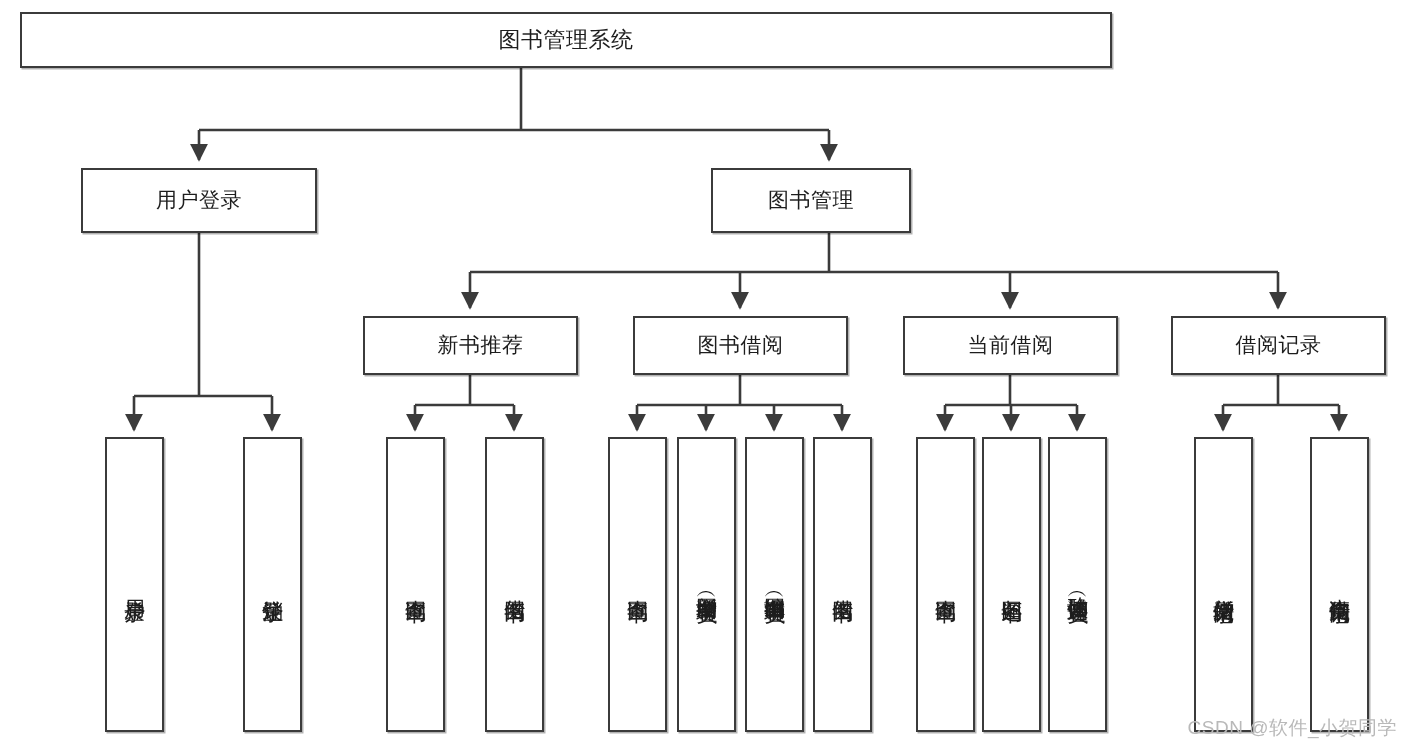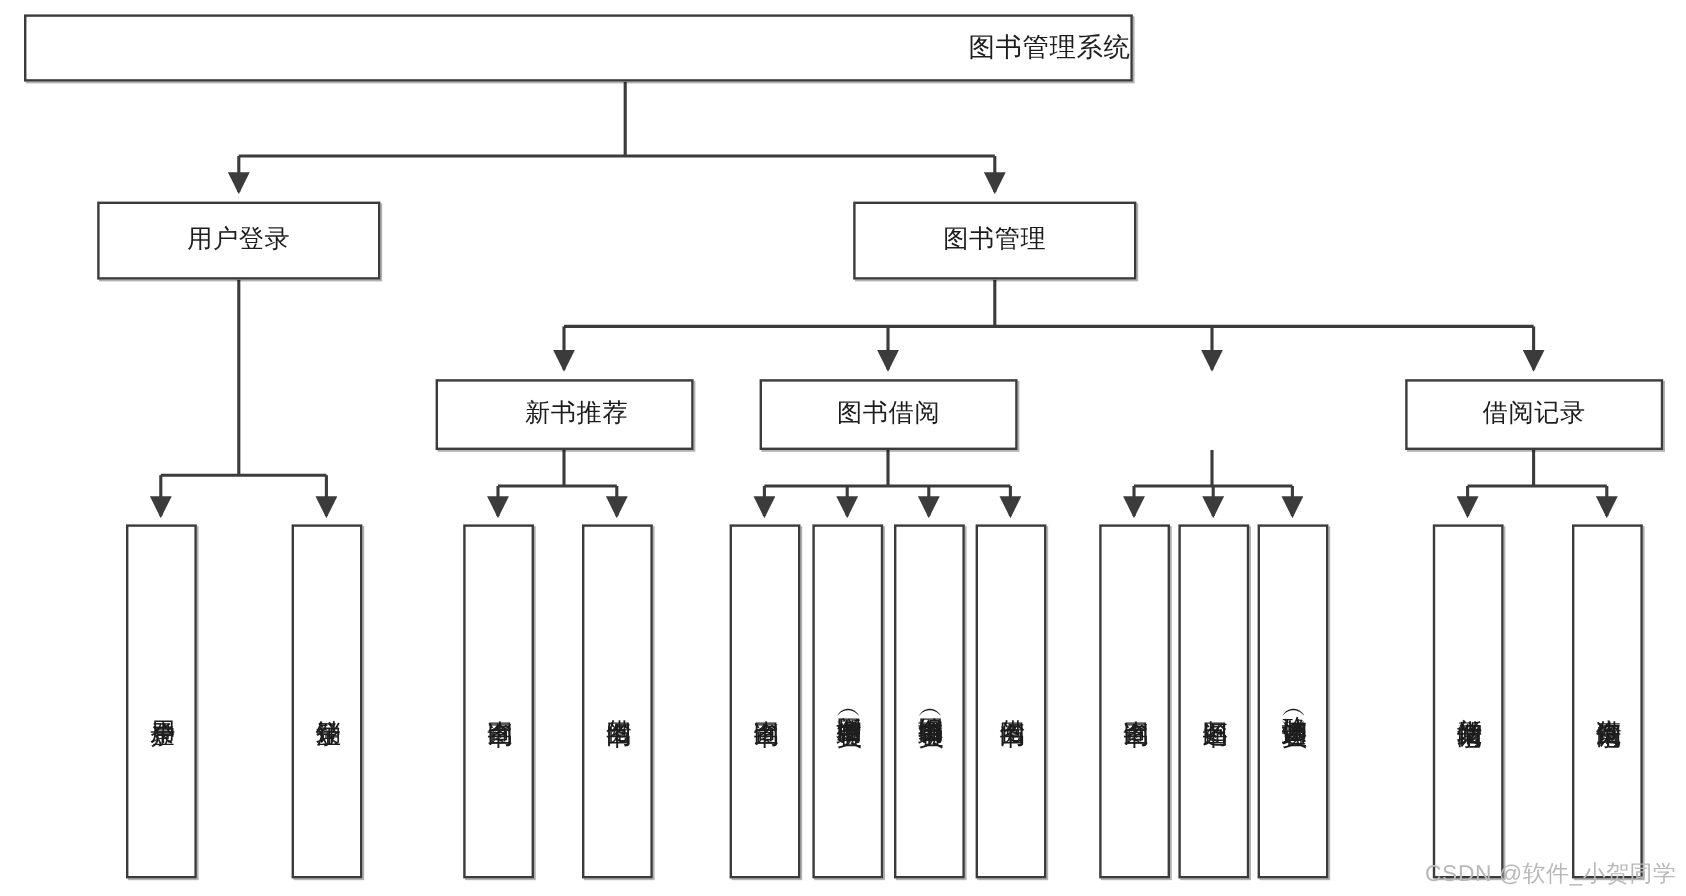--- a/index.html
+++ b/index.html
@@ -125,7 +125,7 @@
     </g>
   </svg>
 
-  <div class="node root" style="left:20px; top:12px; width:924px; height:56px;justify-content:flex-end;">
+  <div class="node root" style="left:20px; top:12px; width:1092px; height:56px;">
     <span class="label">图书管理系统</span>
   </div>
 

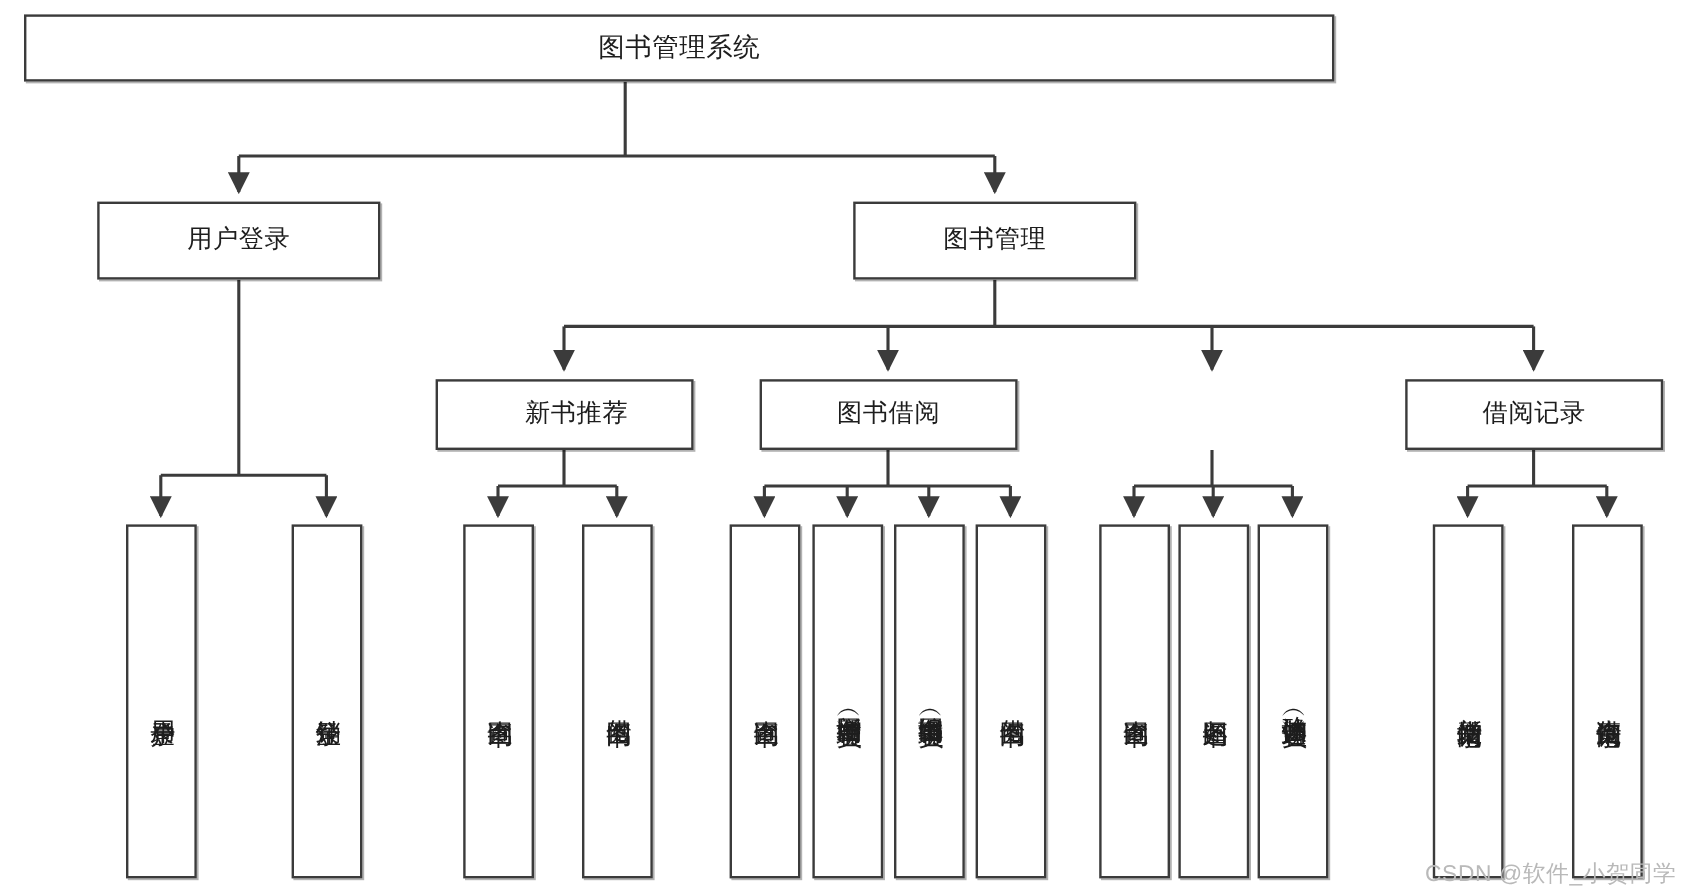--- a/index.html
+++ b/index.html
@@ -132,7 +132,7 @@
   <div class="node lvl2" style="left:81px; top:168px; width:236px; height:65px;">
     <span class="label">用户登录</span>
   </div>
-  <div class="node lvl2" style="left:711px; top:168px; width:236px; height:65px;">
+  <div class="node lvl2" style="left:711px; top:168px; width:200px; height:65px;">
     <span class="label">图书管理</span>
   </div>
 

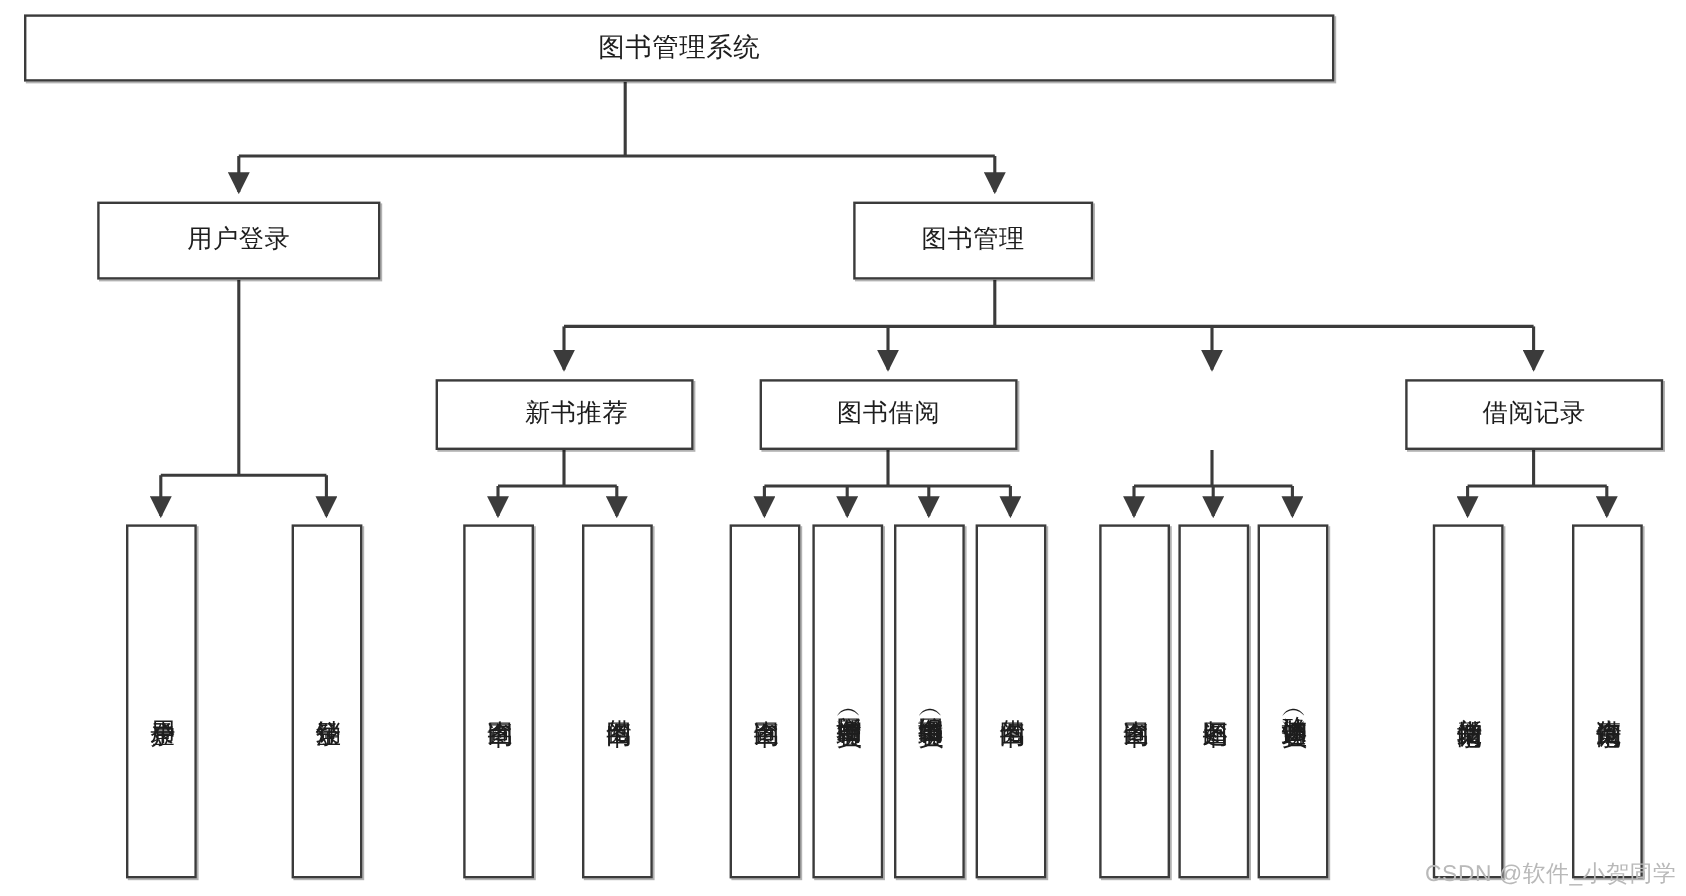--- a/index.html
+++ b/index.html
@@ -142,6 +142,9 @@
   <div class="node lvl3" style="left:633px; top:316px; width:215px; height:59px;">
     <span class="label">图书借阅</span>
   </div>
+  <div class="node lvl3" style="left:903px; top:316px; width:215px; height:59px;">
+    <span class="label">当前借阅</span>
+  </div>
   <div class="node lvl3" style="left:1171px; top:316px; width:215px; height:59px;">
     <span class="label">借阅记录</span>
   </div>

